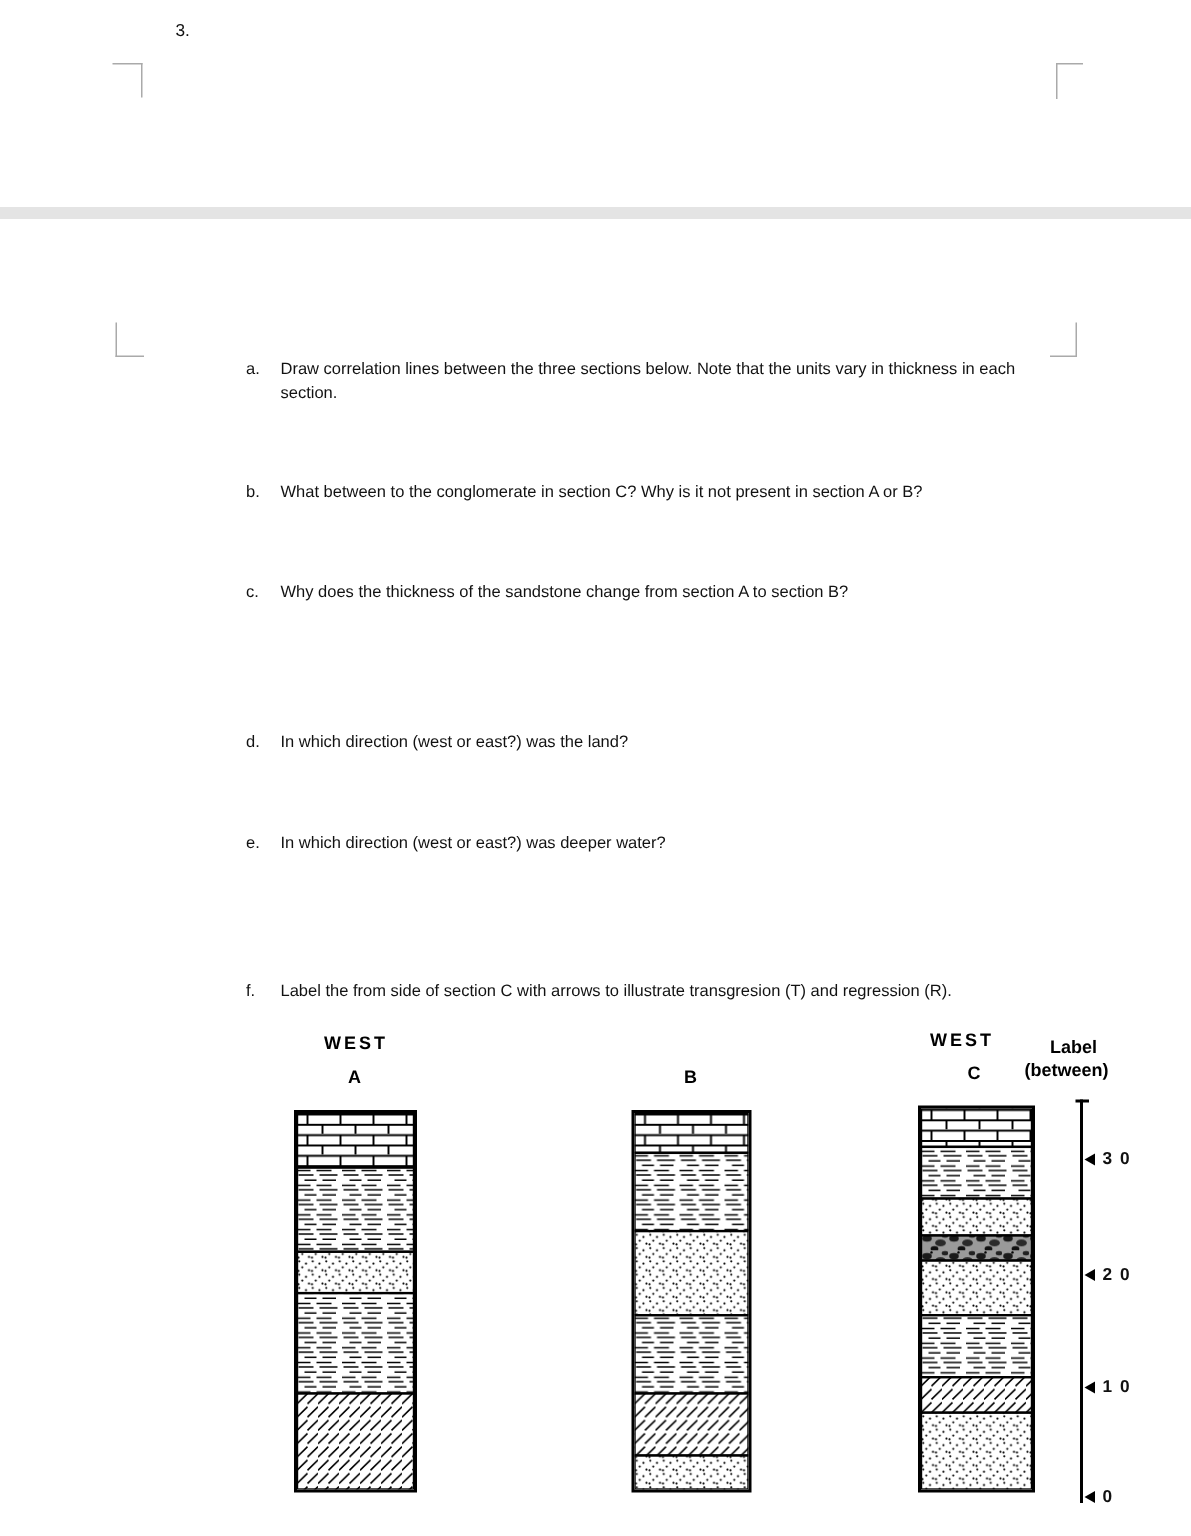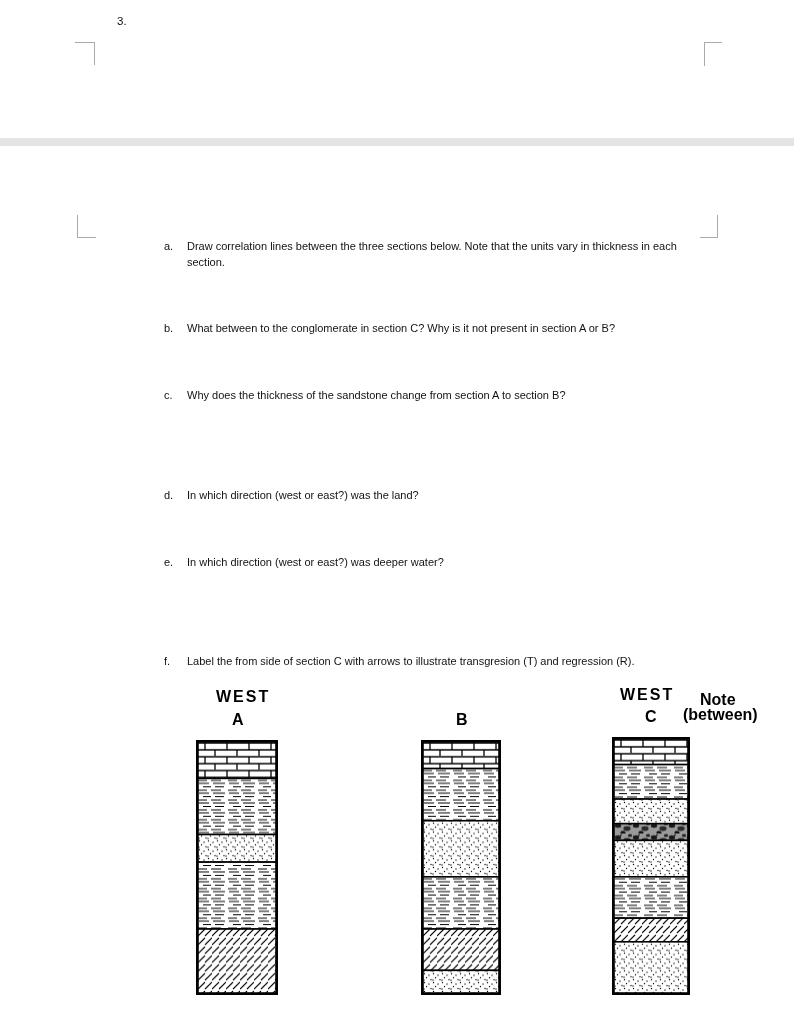--- a/index.html
+++ b/index.html
@@ -46,7 +46,7 @@
   .dlabel {
     position: absolute;
     font-weight: bold;
-    font-size: 16px;
+    font-size: 12px;
     color: #000;
   }
   .spread { letter-spacing: 2px; }

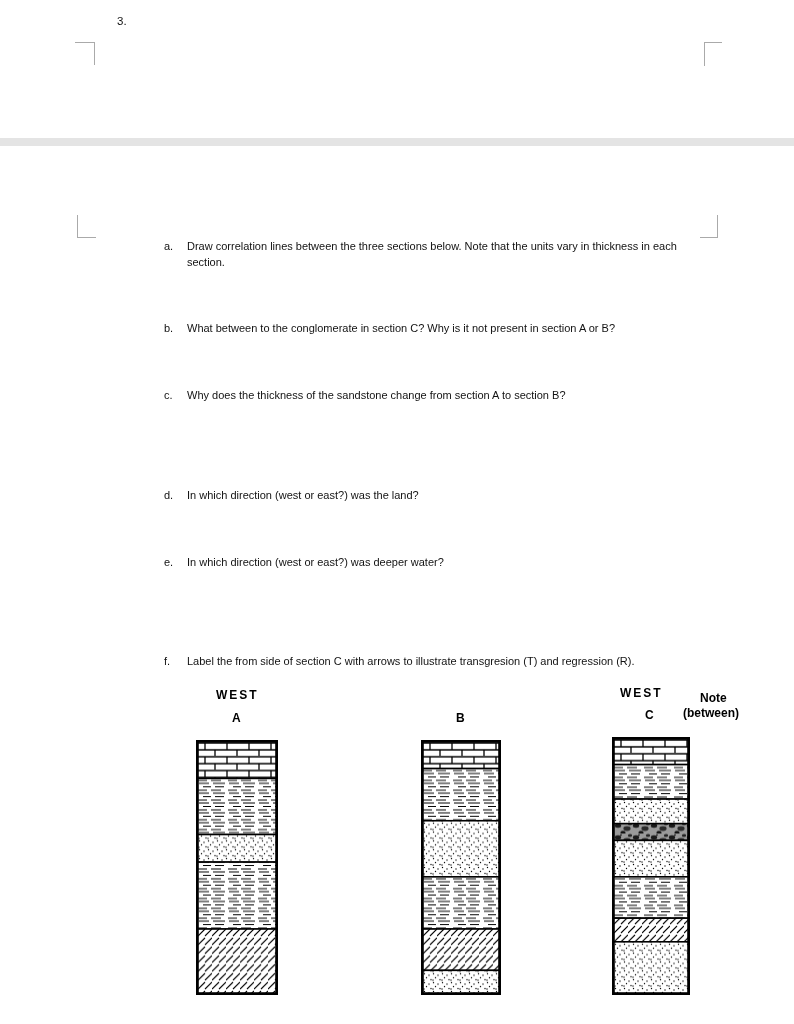--- a/index.html
+++ b/index.html
@@ -177,7 +177,7 @@
 
   <div class="dlabel spread" style="left:216px; top:688px">WEST</div>
   <div class="dlabel spread" style="left:620px; top:686px">WEST</div>
-  <div class="dlabel" style="left:700px; top:691px">Note</div>
+  <div class="dlabel" style="left:700px; top:691px">Label</div>
   <div class="dlabel" style="left:683px; top:706px">(between)</div>
 
   <div class="dlabel" style="left:232px; top:711px">A</div>

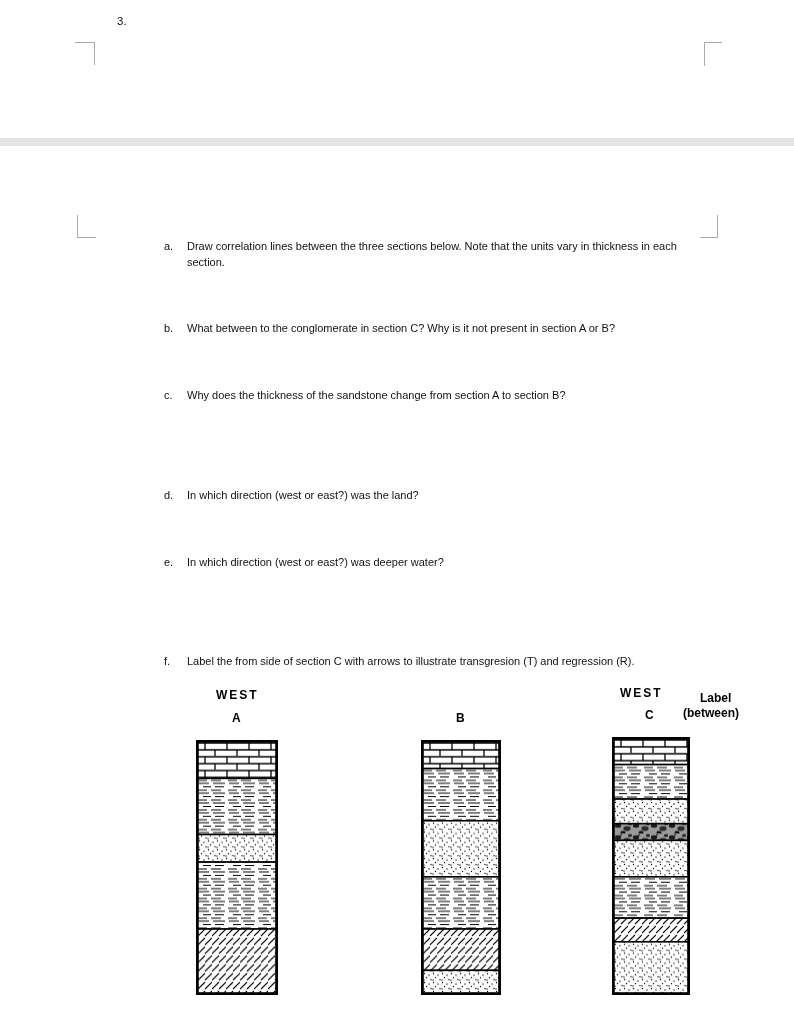--- a/index.html
+++ b/index.html
@@ -216,6 +216,26 @@
       </svg>
     </div>
 
+  <div class="scalebar">
+    <div class="scale-line"></div>
+    <div class="scale-cap"></div>
+    <div class="tick" style="top:40px">
+      <span class="tick-arrow"></span>
+      <span class="tick-label">3 0</span>
+    </div>
+    <div class="tick" style="top:117px">
+      <span class="tick-arrow"></span>
+      <span class="tick-label">2 0</span>
+    </div>
+    <div class="tick" style="top:192px">
+      <span class="tick-arrow"></span>
+      <span class="tick-label">1 0</span>
+    </div>
+    <div class="tick" style="top:265px">
+      <span class="tick-arrow"></span>
+      <span class="tick-label">0</span>
+    </div>
+  </div>
 
 </div>
 

